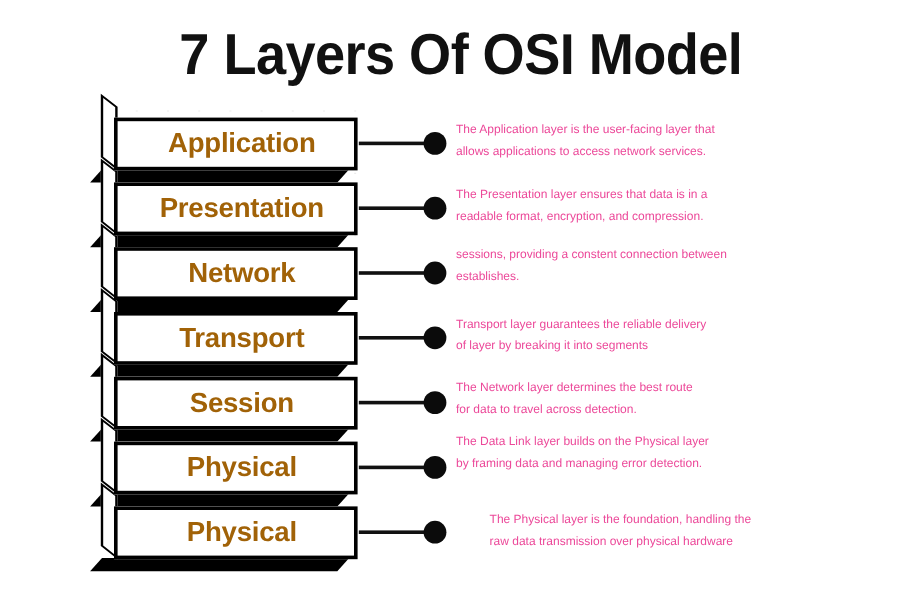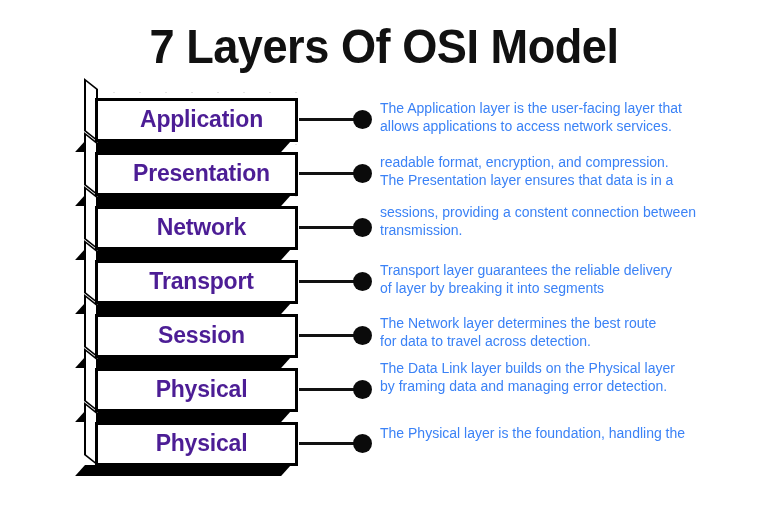--- a/index.html
+++ b/index.html
@@ -121,7 +121,7 @@
     justify-content: center;
     font-size: 23px;
     font-weight: 700;
-    color: #4c1d95;
+    color: #a16207;
     letter-spacing: -0.2px;
     z-index: 4;
     box-sizing: border-box;

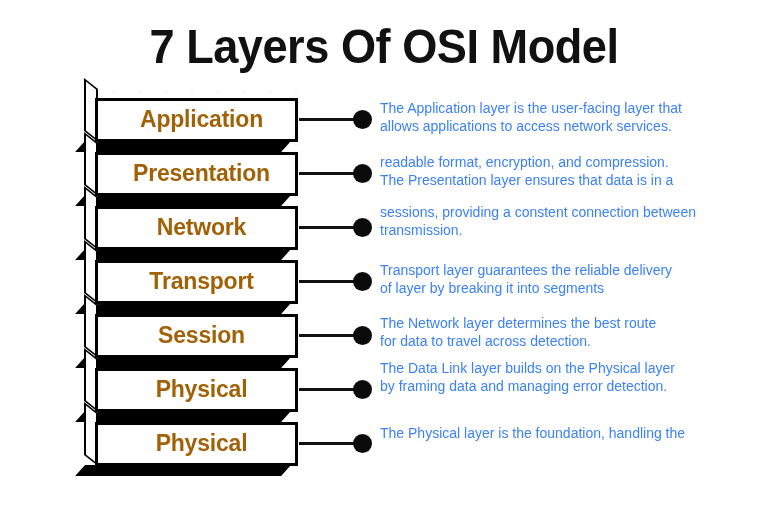--- a/index.html
+++ b/index.html
@@ -151,9 +151,9 @@
     position: absolute;
     left: 380px;
     width: 350px;
-    font-size: 14px;
+    font-size: 10px;
     line-height: 17.5px;
-    color: #3b82f6;
+    color: #ec4899;
     font-family: "Liberation Sans", sans-serif;
   }
   .desc .line {

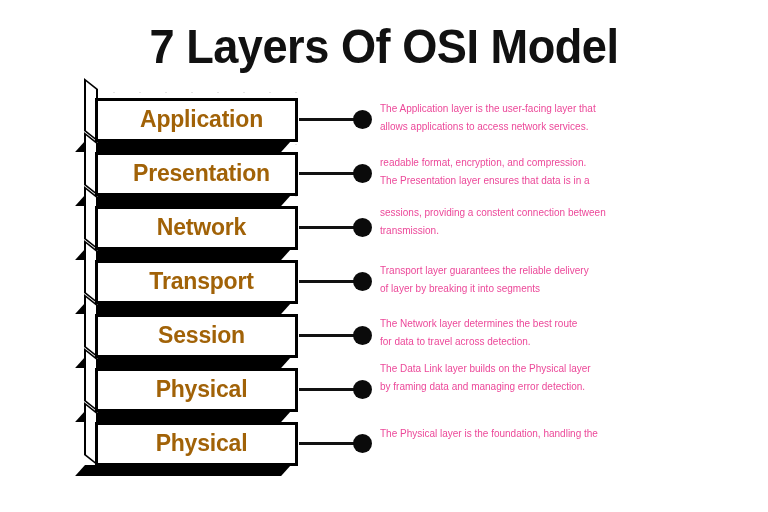--- a/index.html
+++ b/index.html
@@ -194,8 +194,8 @@
       <div class="connector-dot" style="top: 12px;"></div>
     </div>
     <div class="desc" style="top: 154px;">
+      <span class="line">The Presentation layer ensures that data is in a</span>
       <span class="line">readable format, encryption, and compression.</span>
-      <span class="line">The Presentation layer ensures that data is in a</span>
     </div>
     <div class="layer-row" style="top: 206px;">
       <div class="block">

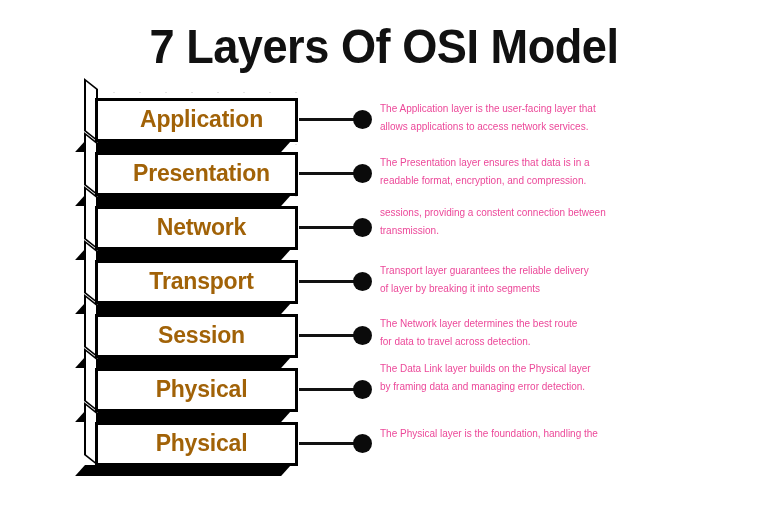--- a/index.html
+++ b/index.html
@@ -209,7 +209,7 @@
     </div>
     <div class="desc" style="top: 204px;">
       <span class="line">sessions, providing a constent connection between</span>
-      <span class="line">transmission.</span>
+      <span class="line">establishes.</span>
     </div>
     <div class="layer-row" style="top: 260px;">
       <div class="block">

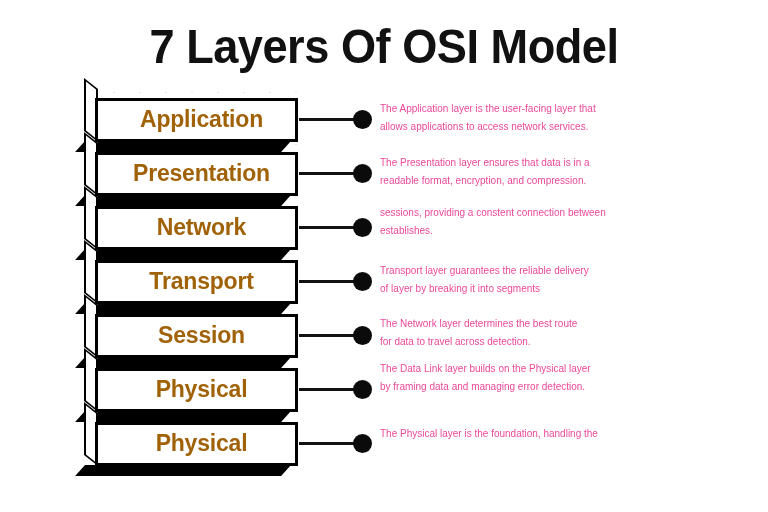--- a/index.html
+++ b/index.html
@@ -263,7 +263,7 @@
       <div class="connector-line" style="top: 20px;"></div>
       <div class="connector-dot" style="top: 12px;"></div>
     </div>
-    <div class="desc" style="top: 425px;">
+    <div class="desc" style="top: 425px; margin-left: 28px;">
       <span class="line">The Physical layer is the foundation, handling the</span>
     </div>
   </div>

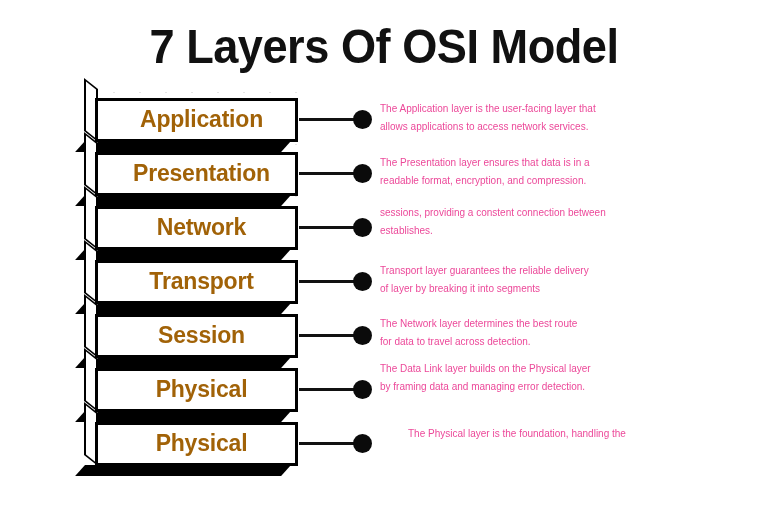--- a/index.html
+++ b/index.html
@@ -265,6 +265,7 @@
     </div>
     <div class="desc" style="top: 425px; margin-left: 28px;">
       <span class="line">The Physical layer is the foundation, handling the</span>
+      <span class="line">raw data transmission over physical hardware</span>
     </div>
   </div>
 

